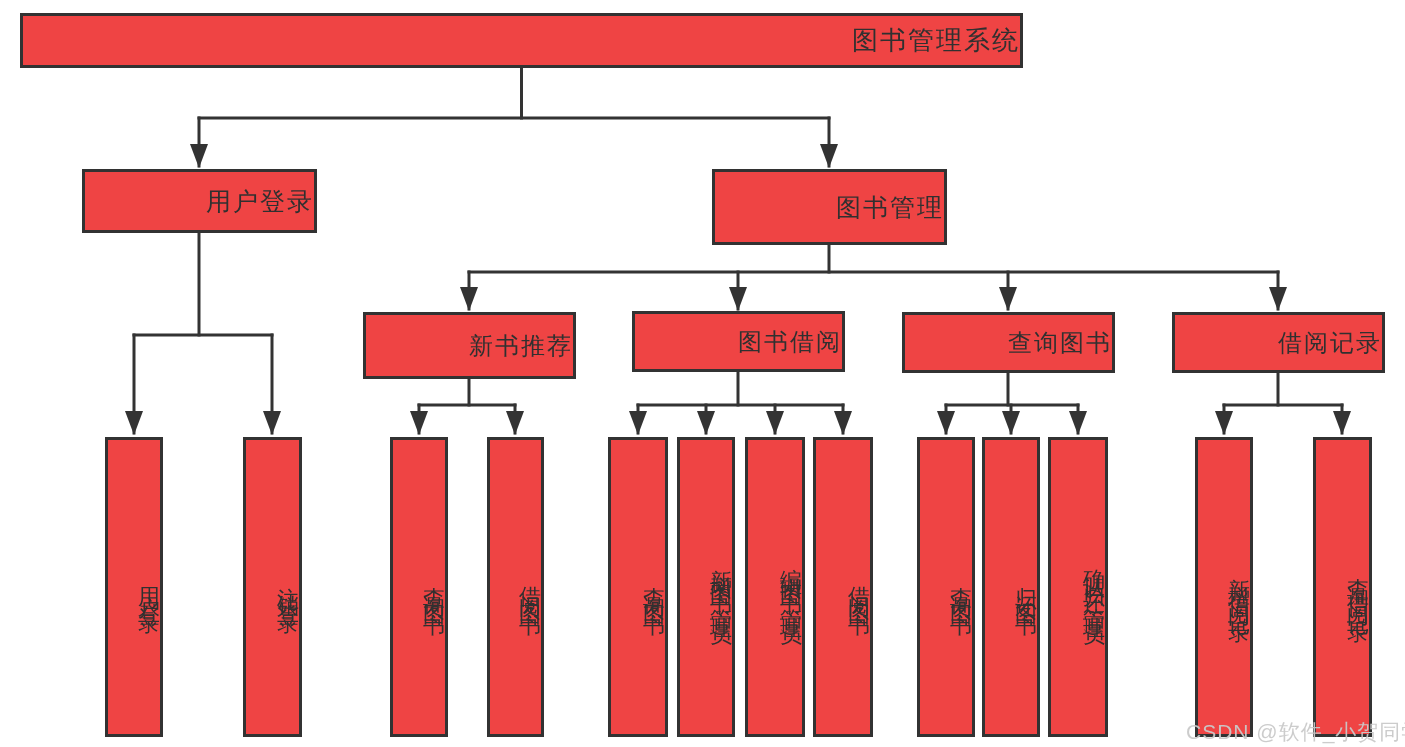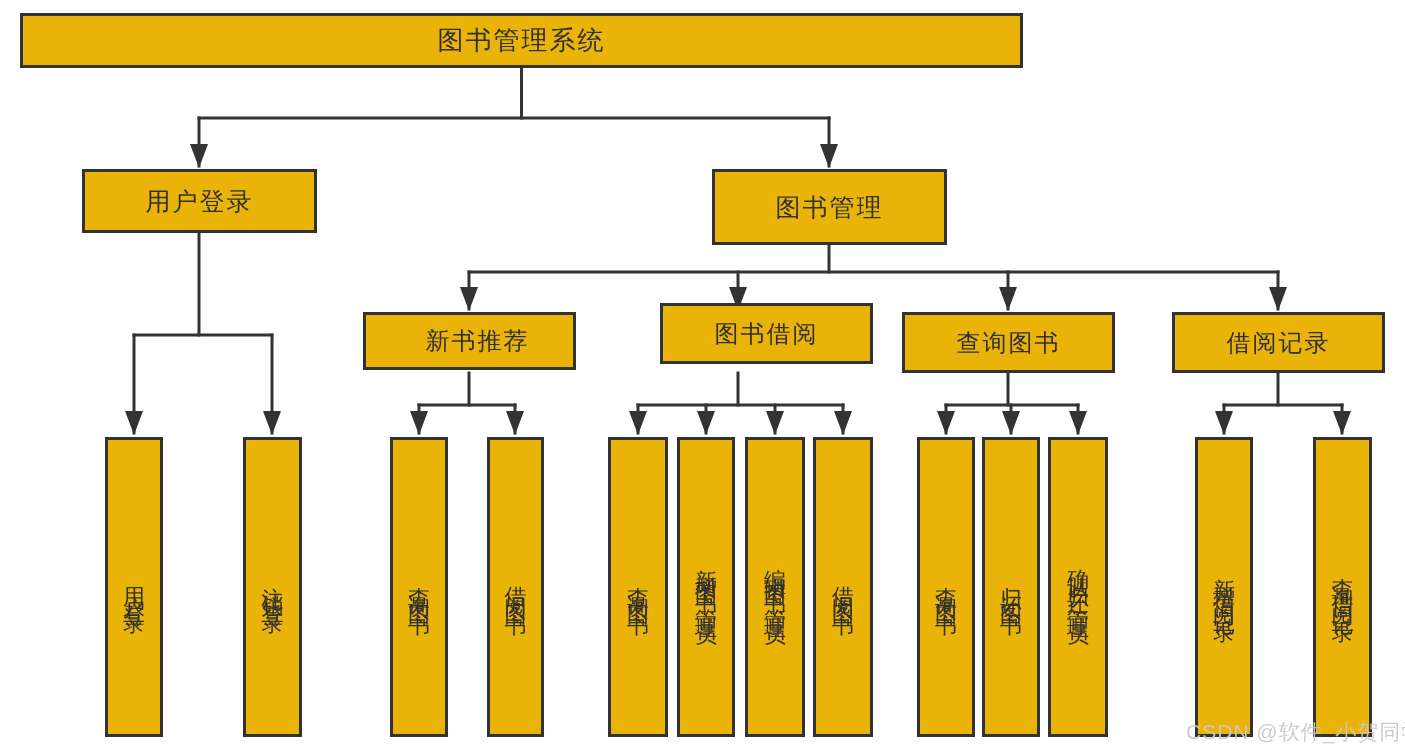--- a/index.html
+++ b/index.html
@@ -10,8 +10,8 @@
   svg.connectors { position:absolute; left:0; top:0; width:1405px; height:747px; }
   .node {
     position:absolute; box-sizing:border-box;
-    border:3px solid #323232; background:#eab308;
-    display:flex; align-items:center; justify-content:center;
+    border:3px solid #323232; background:#ef4444;
+    display:flex; align-items:center; justify-content:flex-end;
     color:#303030;
   }
   .lvl1 { font-size:26px; letter-spacing:2px; }

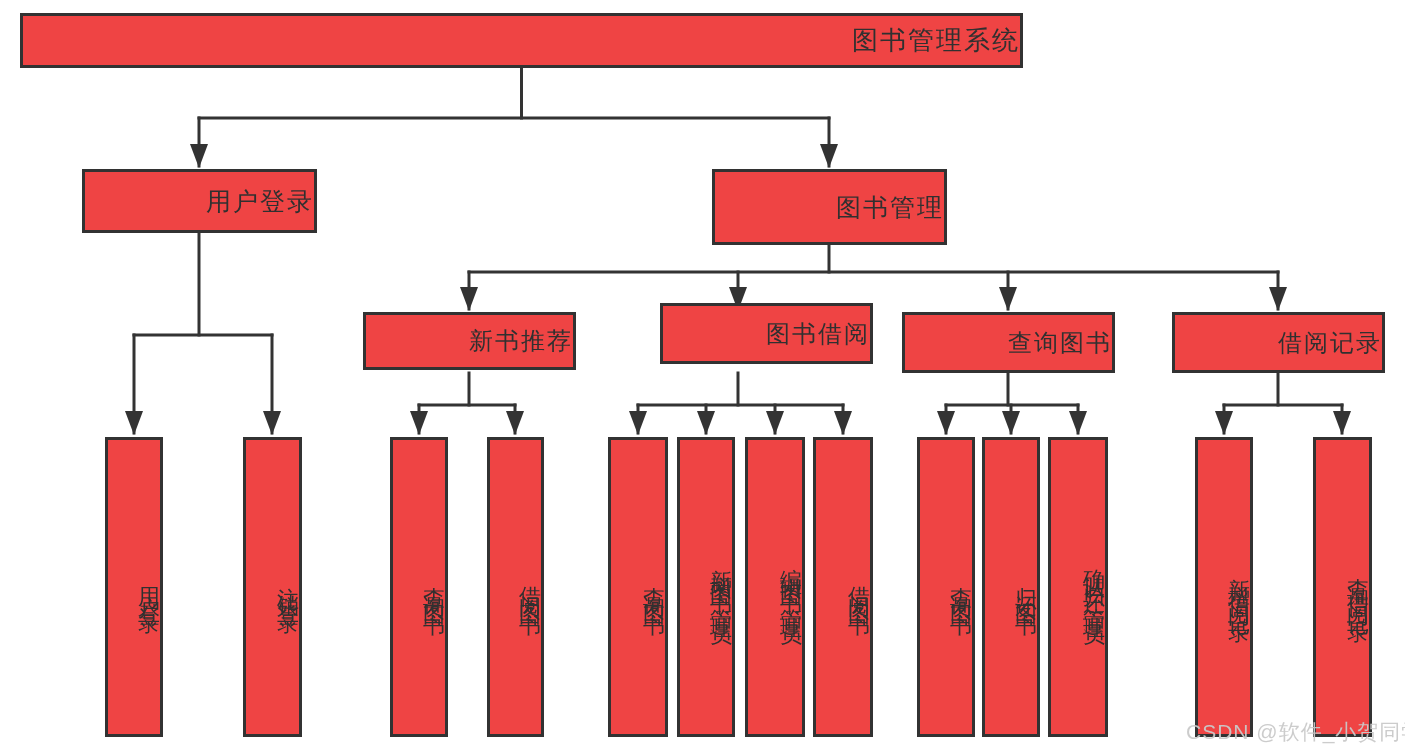--- a/index.html
+++ b/index.html
@@ -95,7 +95,7 @@
     <span>图书管理</span>
   </div>
 
-  <div class="node lvl3" style="left:363px; top:312px; width:213px; height:58px;padding-left:16px;">
+  <div class="node lvl3" style="left:363px; top:312px; width:213px; height:67px;padding-left:16px;">
     <span>新书推荐</span>
   </div>
   <div class="node lvl3" style="left:632px; top:303px; width:213px; height:61px;margin-left:28px;">

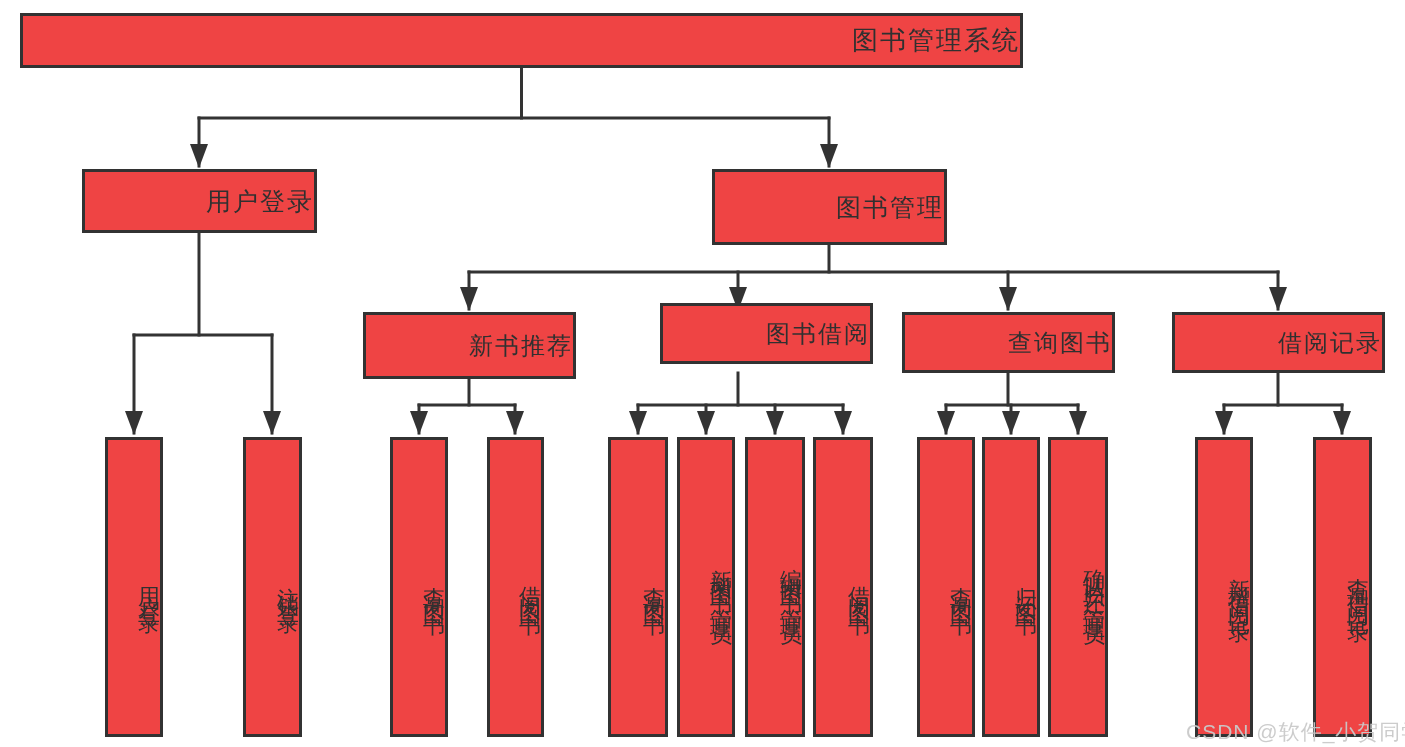--- a/index.html
+++ b/index.html
@@ -98,7 +98,7 @@
   <div class="node lvl3" style="left:363px; top:312px; width:213px; height:67px;padding-left:16px;">
     <span>新书推荐</span>
   </div>
-  <div class="node lvl3" style="left:632px; top:303px; width:213px; height:61px;margin-left:28px;">
+  <div class="node lvl3" style="left:632px; top:311px; width:213px; height:61px;">
     <span>图书借阅</span>
   </div>
   <div class="node lvl3" style="left:902px; top:312px; width:213px; height:61px;">

